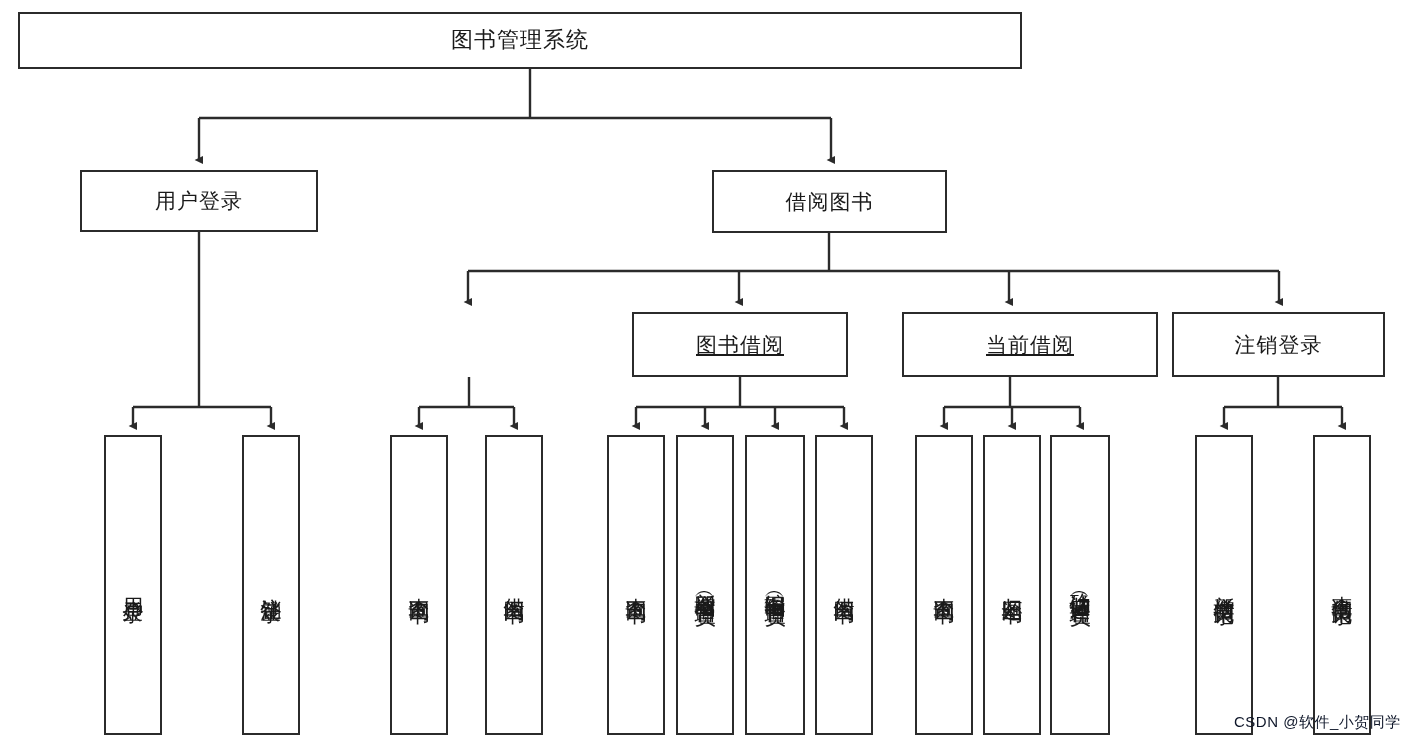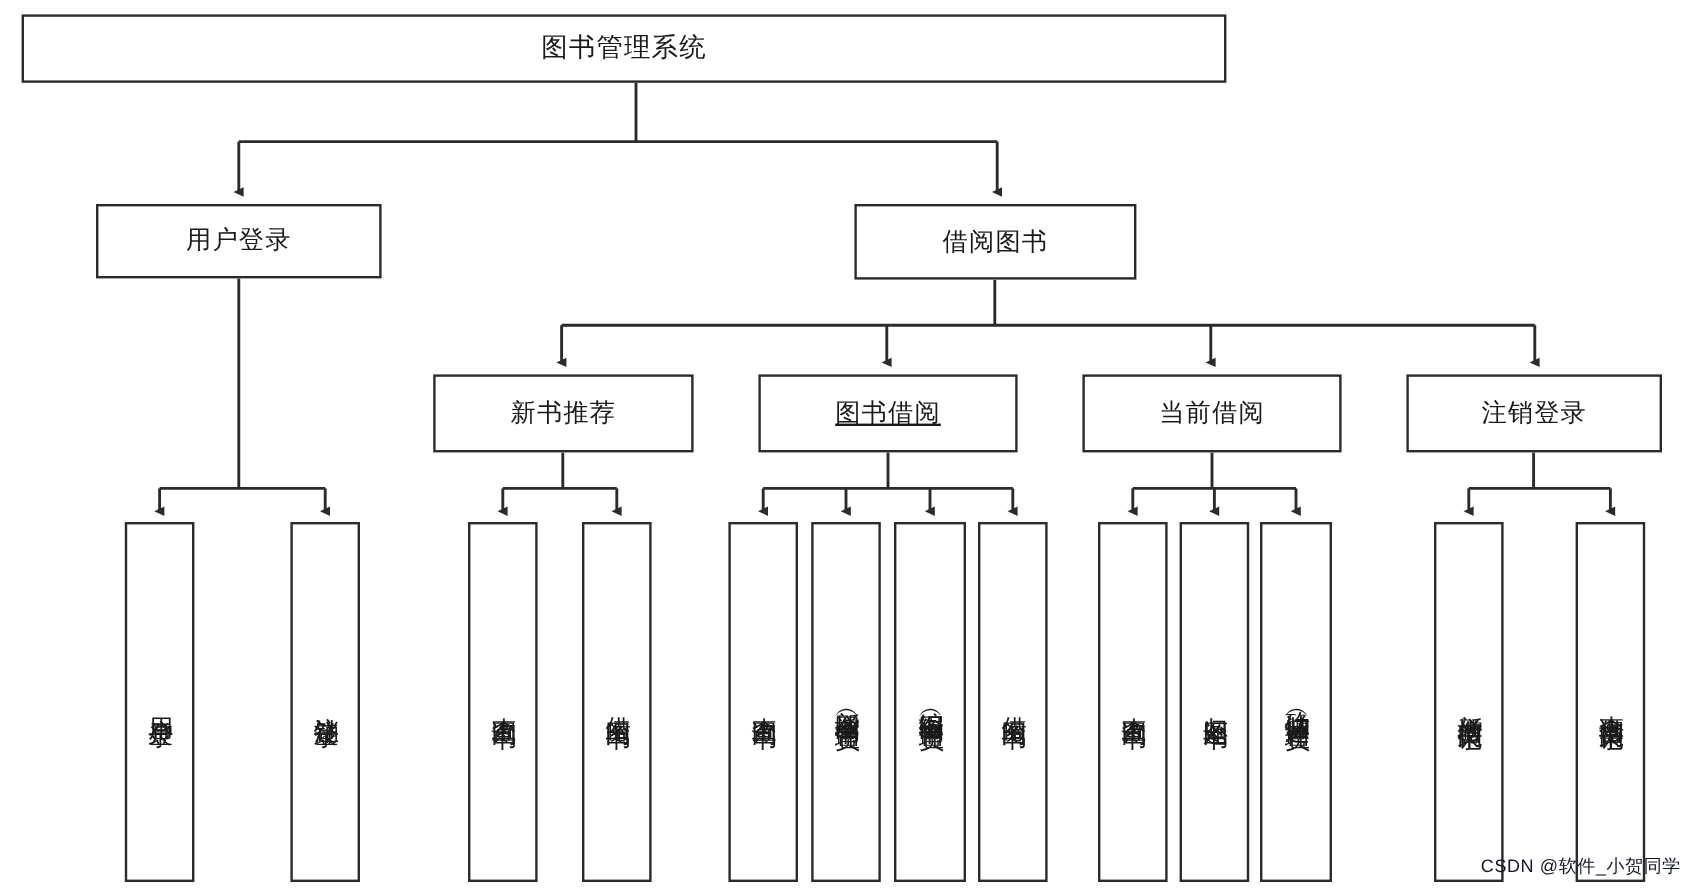--- a/index.html
+++ b/index.html
@@ -139,9 +139,6 @@
     <span>借阅图书</span>
   </div>
 
-  <div class="node horiz" style="left:361px; top:312px; width:217px; height:65px;">
-    <span>新书推荐</span>
-  </div>
   <div class="node horiz" style="left:632px; top:312px; width:216px; height:65px;text-decoration:underline;">
     <span>图书借阅</span>
   </div>

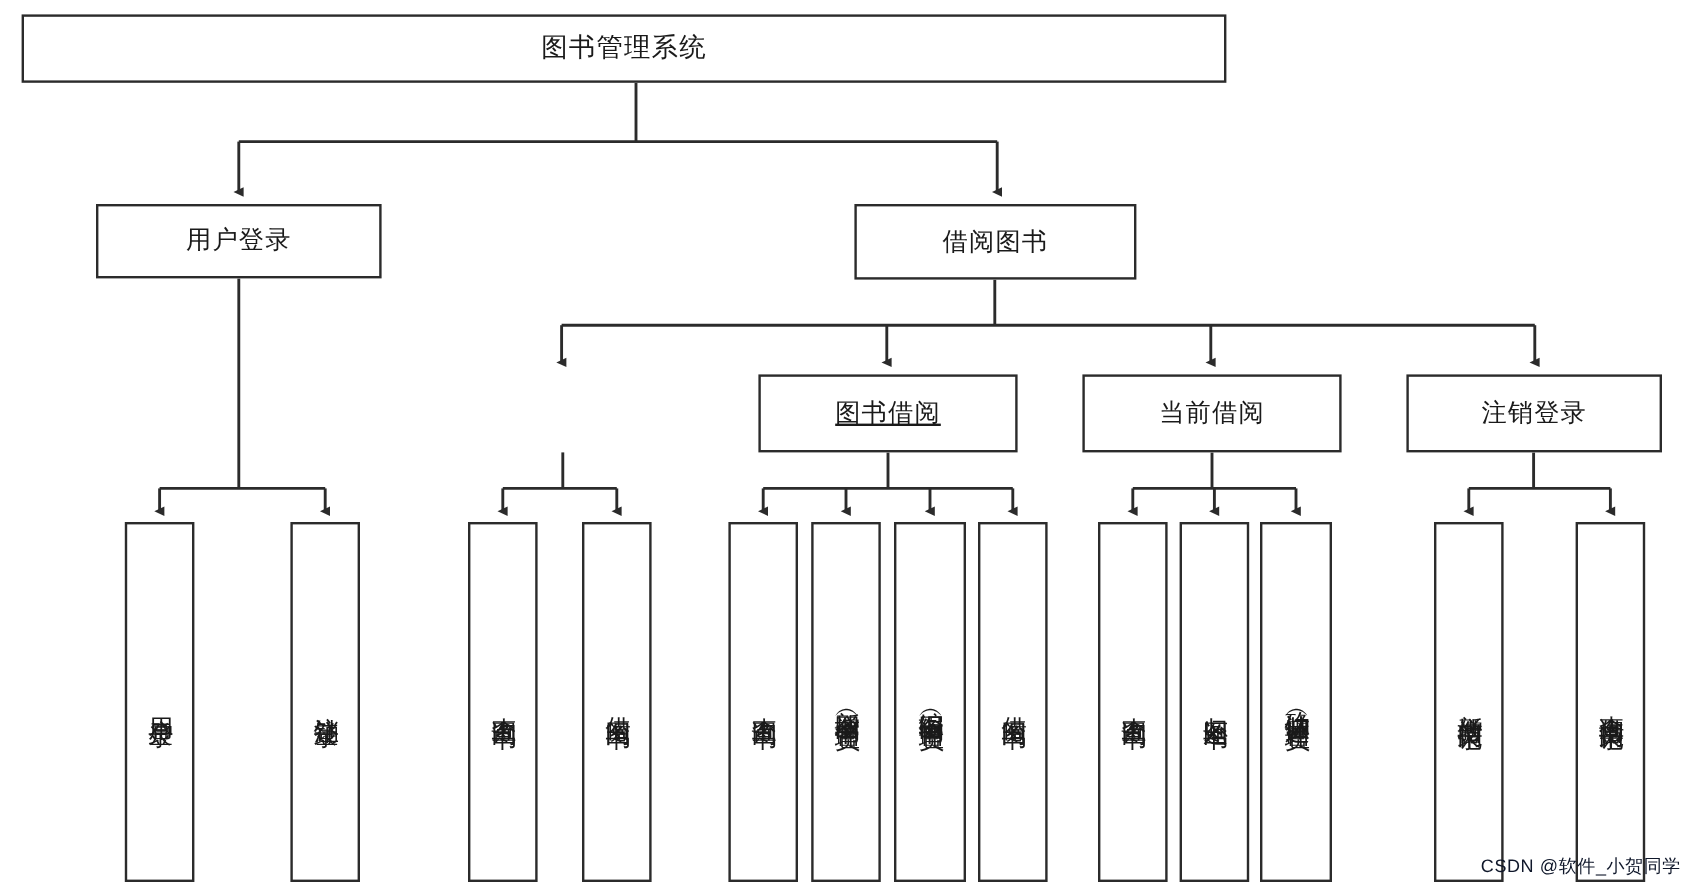--- a/index.html
+++ b/index.html
@@ -142,7 +142,7 @@
   <div class="node horiz" style="left:632px; top:312px; width:216px; height:65px;text-decoration:underline;">
     <span>图书借阅</span>
   </div>
-  <div class="node horiz" style="left:902px; top:312px; width:216px; height:65px;">
+  <div class="node horiz" style="left:902px; top:312px; width:256px; height:65px;text-decoration:underline;">
     <span>当前借阅</span>
   </div>
   <div class="node horiz" style="left:1172px; top:312px; width:213px; height:65px;">

